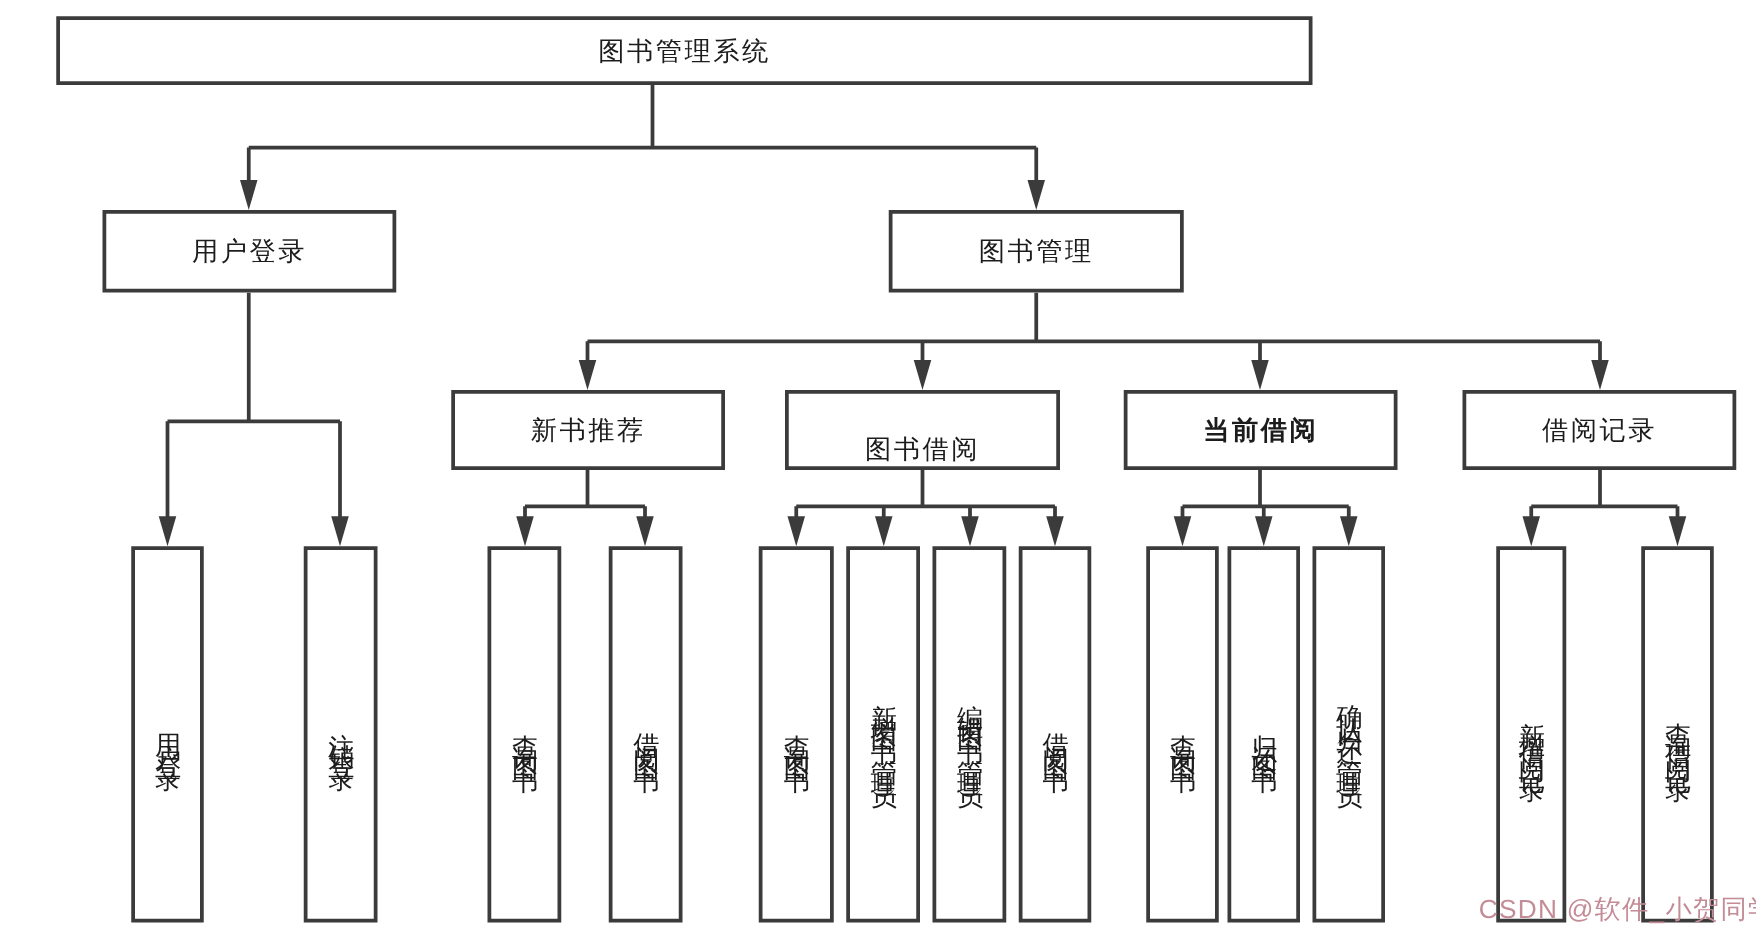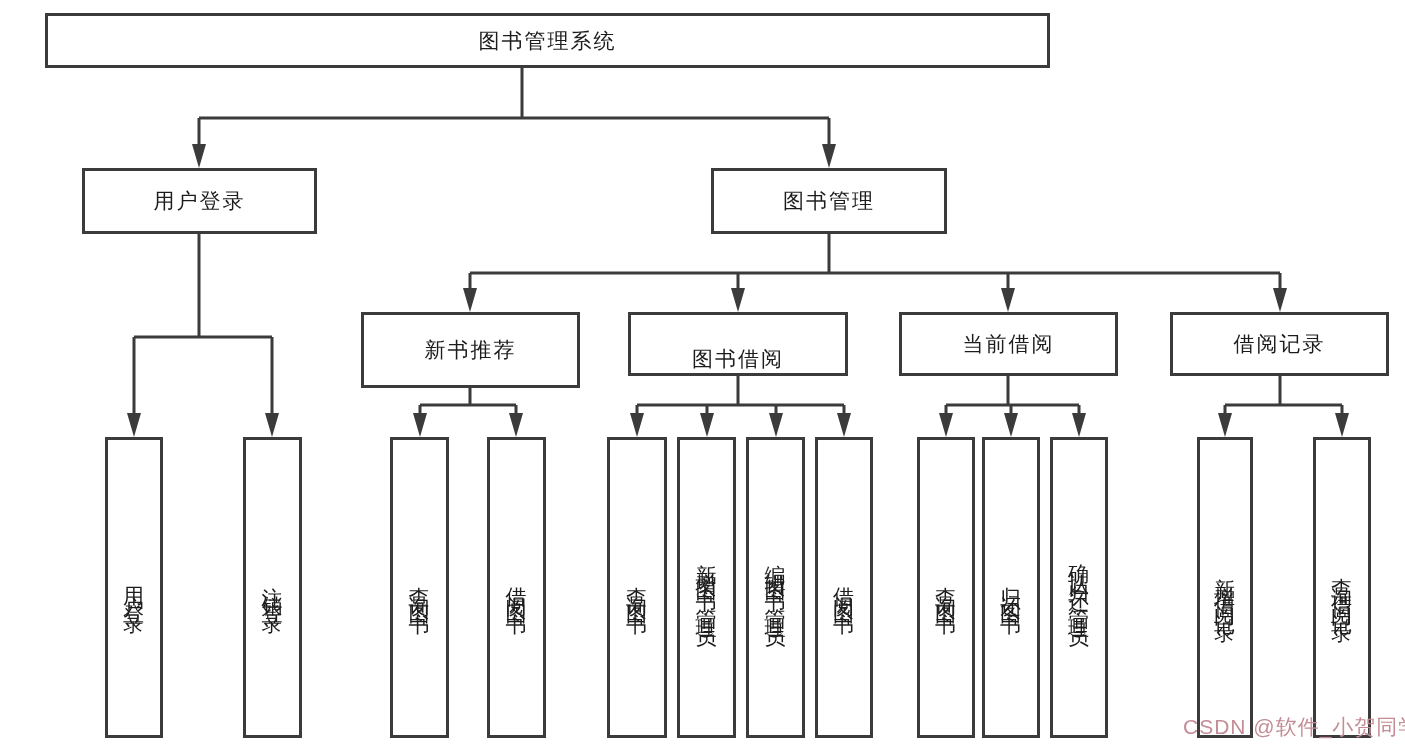--- a/index.html
+++ b/index.html
@@ -79,7 +79,7 @@
     <span>图书管理</span>
   </div>
 
-  <div class="box hbox" style="left:361px;top:312px;width:219px;height:76px;">
+  <div class="box hbox" style="left:361px;top:312px;width:219px;height:64px;">
     <span>新书推荐</span>
   </div>
   <div class="box hbox" style="left:628px;top:312px;width:220px;height:64px;align-items:flex-end;">

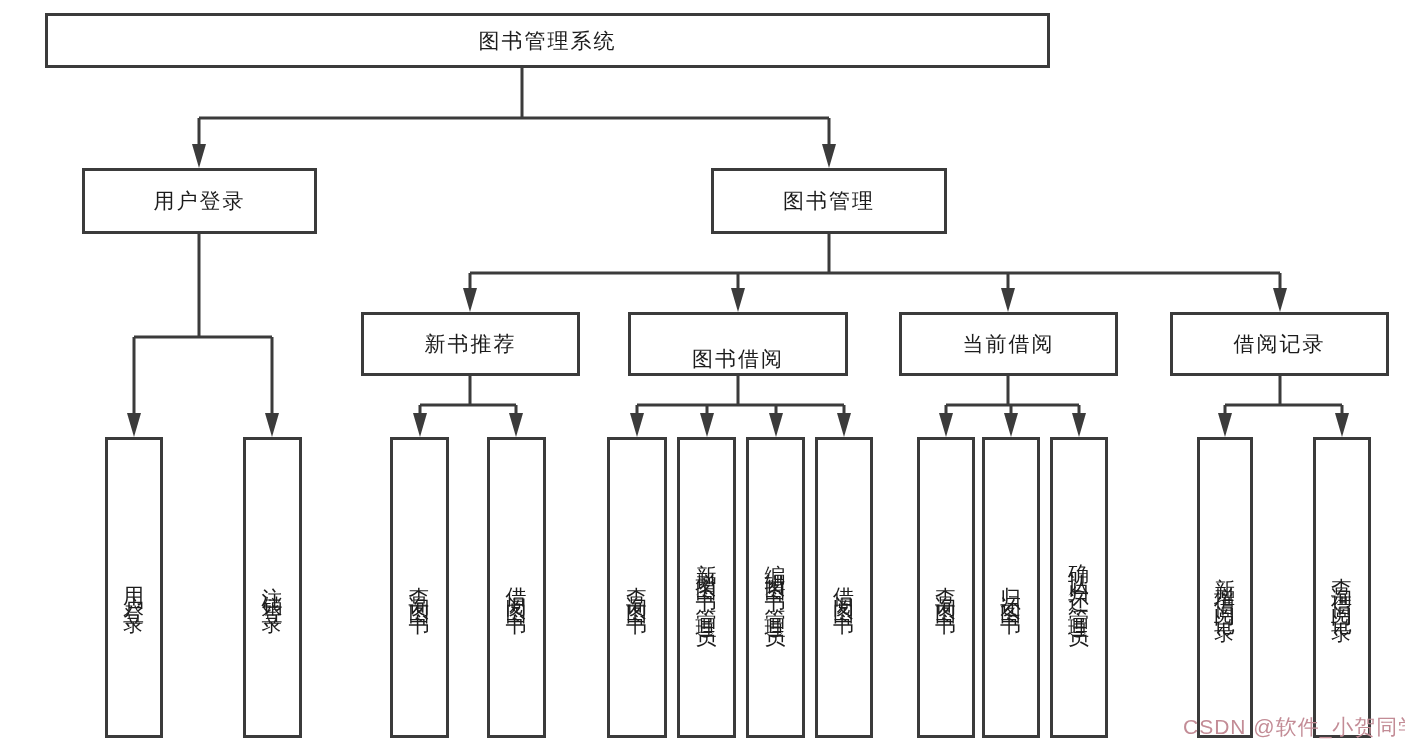--- a/index.html
+++ b/index.html
@@ -85,7 +85,7 @@
   <div class="box hbox" style="left:628px;top:312px;width:220px;height:64px;align-items:flex-end;">
     <span>图书借阅</span>
   </div>
-  <div class="box hbox" style="left:899px;top:312px;width:219px;height:64px;">
+  <div class="box hbox" style="left:899px;top:312px;width:219px;height:64px;font-weight:bold;">
     <span>当前借阅</span>
   </div>
   <div class="box hbox" style="left:1170px;top:312px;width:219px;height:64px;">

